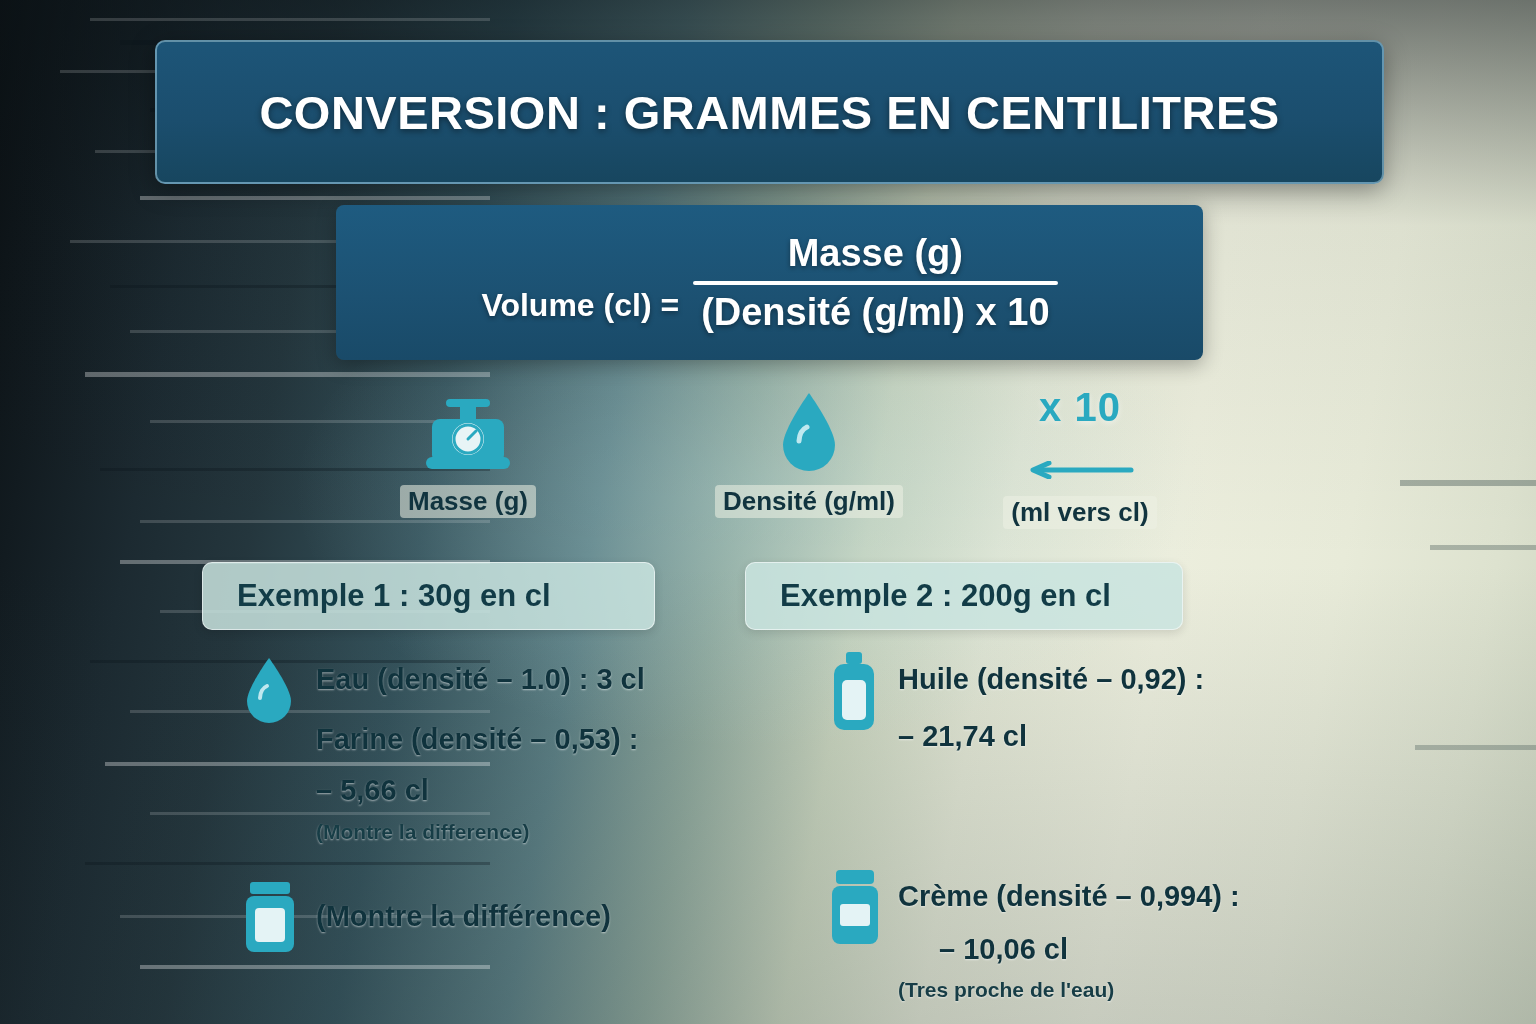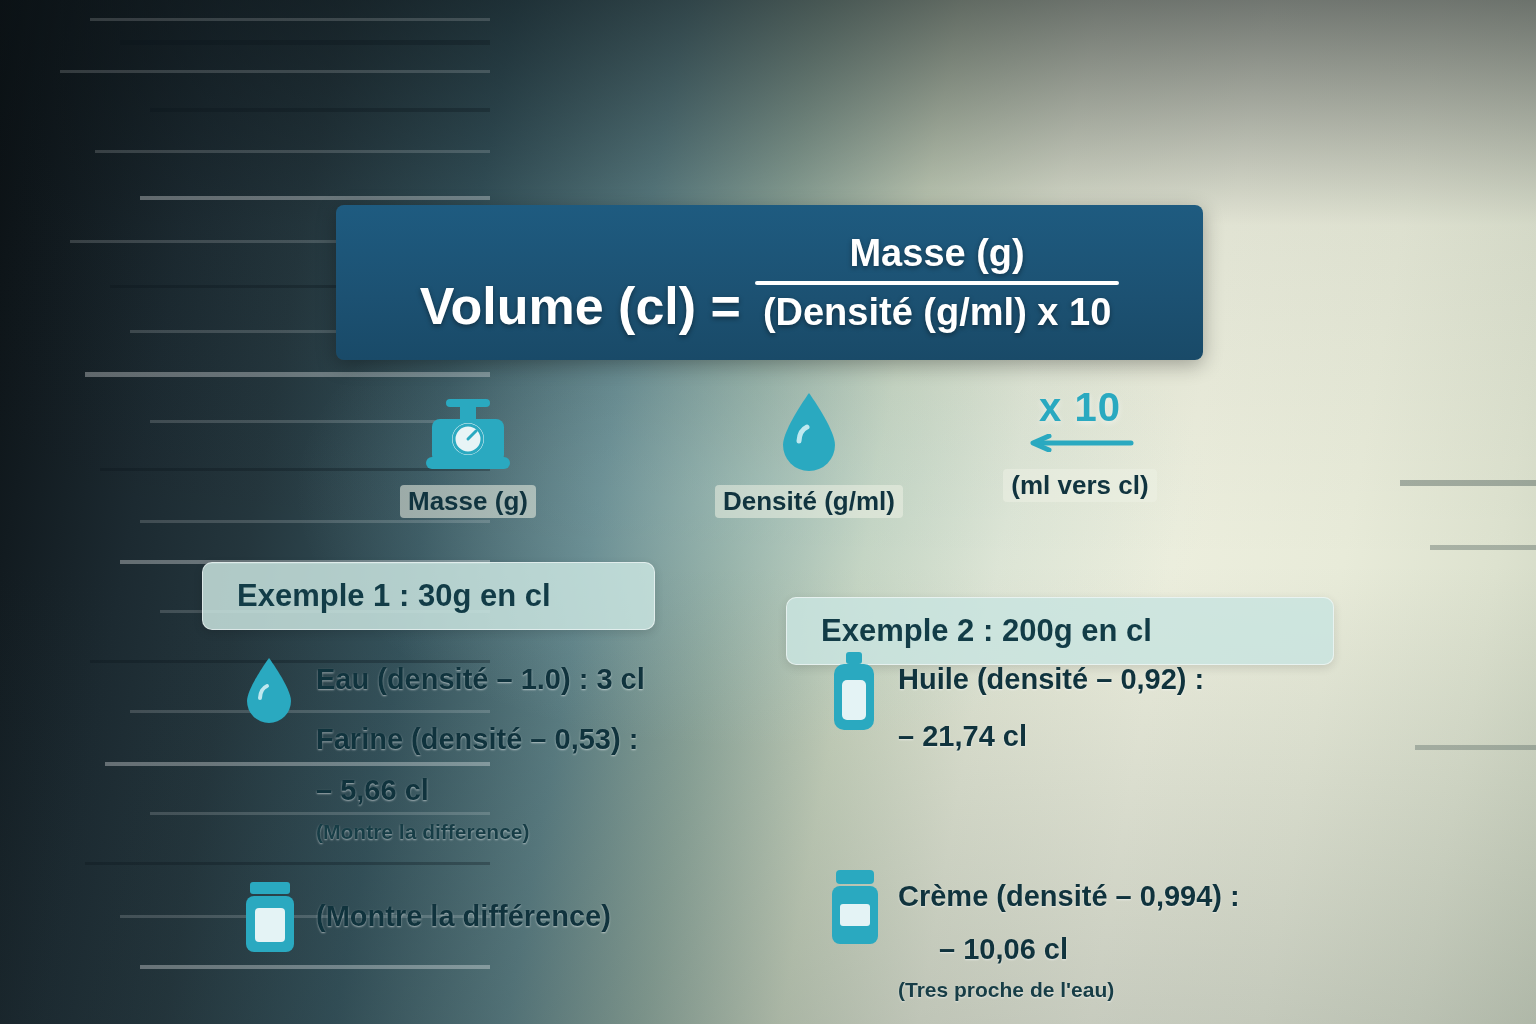--- a/index.html
+++ b/index.html
@@ -258,6 +258,9 @@
   <div class="streak" style="left:1430px; top:545px; width:110px; height:5px; background:rgba(40,60,60,0.30);"></div>
   <div class="streak" style="left:1415px; top:745px; width:125px; height:5px; background:rgba(40,60,60,0.28);"></div>
 
+  <div class="title-bar">
+    <div class="title-text">CONVERSION : GRAMMES EN CENTILITRES</div>
+  </div>
 
   <div class="formula-bar">
     <div class="formula-left">Volume (cl) =</div>

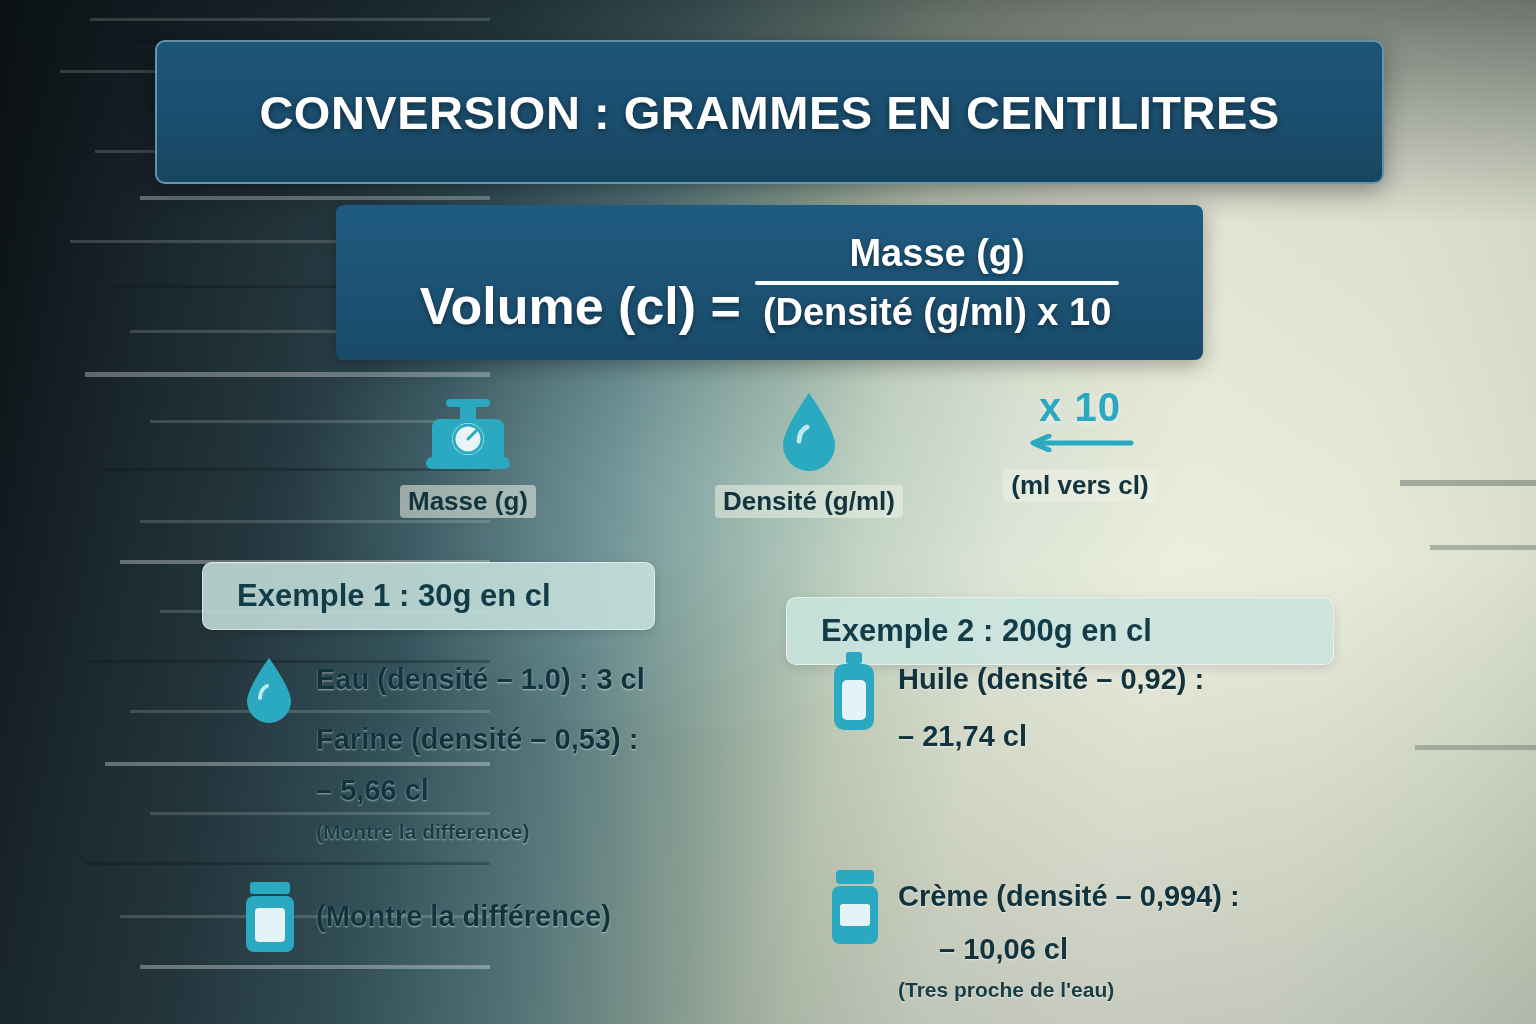--- a/index.html
+++ b/index.html
@@ -113,7 +113,7 @@
   }
   .formula-left {
     color: #ffffff;
-    font-size: 52px;
+    font-size: 32px;
     font-weight: bold;
     white-space: nowrap;
     text-shadow: 0 2px 5px rgba(0,0,0,0.4);

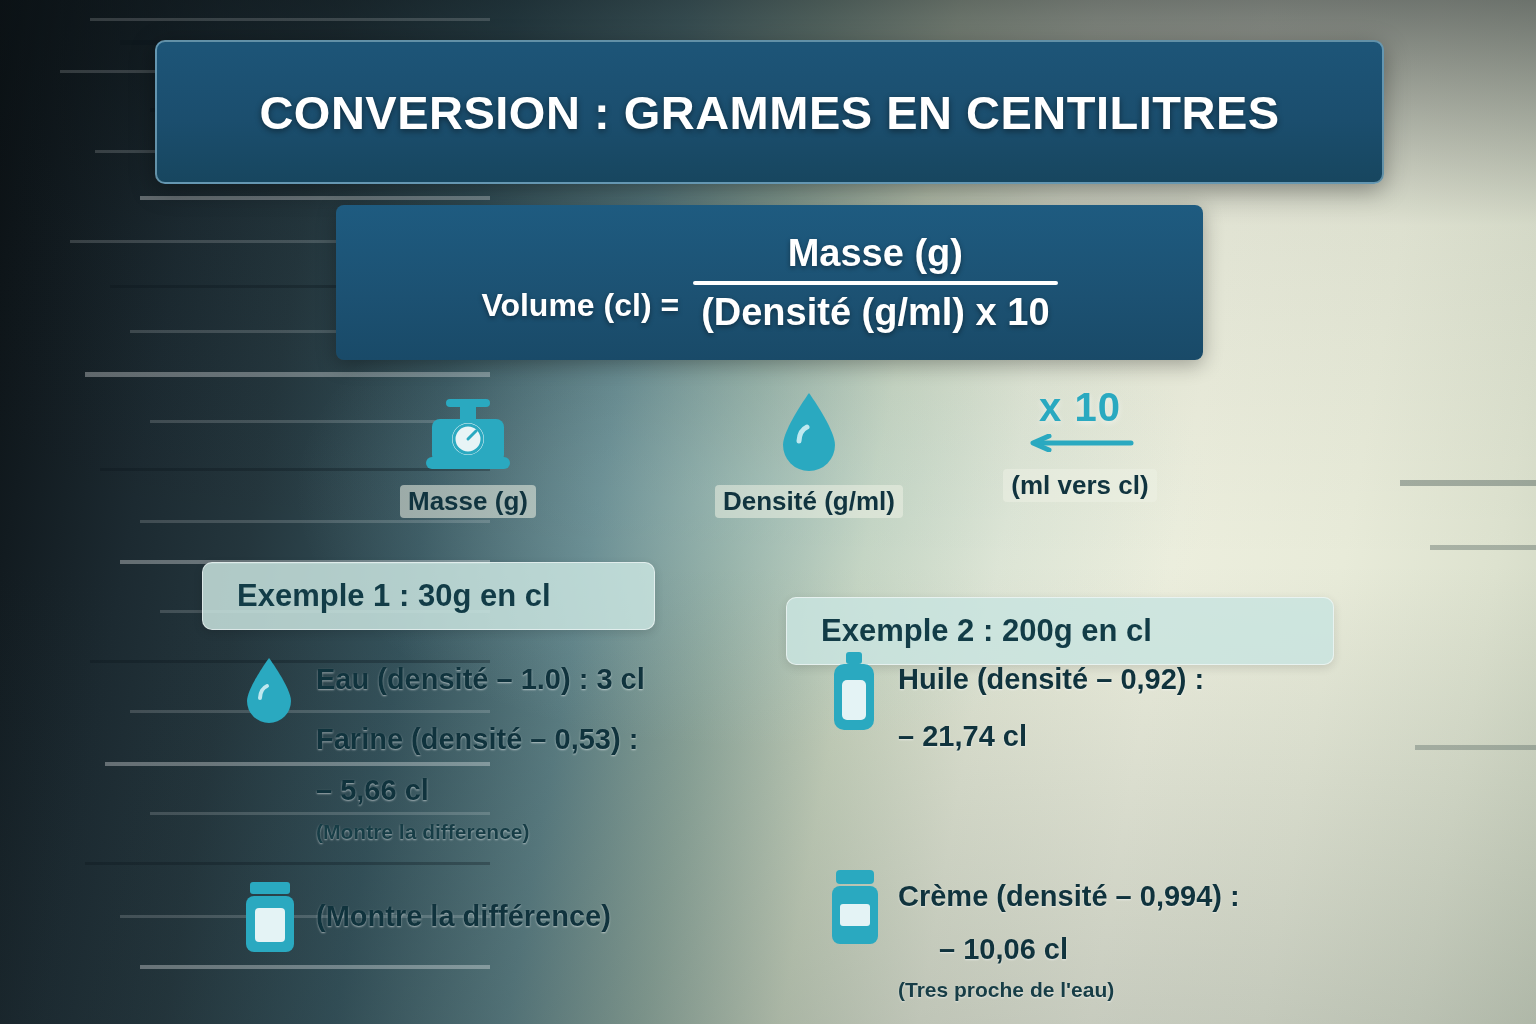--- a/index.html
+++ b/index.html
@@ -295,7 +295,7 @@
     </div>
 
     <div class="legend-item" style="left:575px; top:0px; width:250px;">
-      <div class="x10" style="position:relative; left:0; top:0;">
+      <div class="x10" style="position:relative; left:0; top:0;gap:27px;">
         <div class="x10-text">x 10</div>
         <svg class="x10-arrow" viewBox="0 0 110 18">
           <line x1="14" y1="9" x2="106" y2="9" stroke="#2aa9c0" stroke-width="5" stroke-linecap="round"></line>

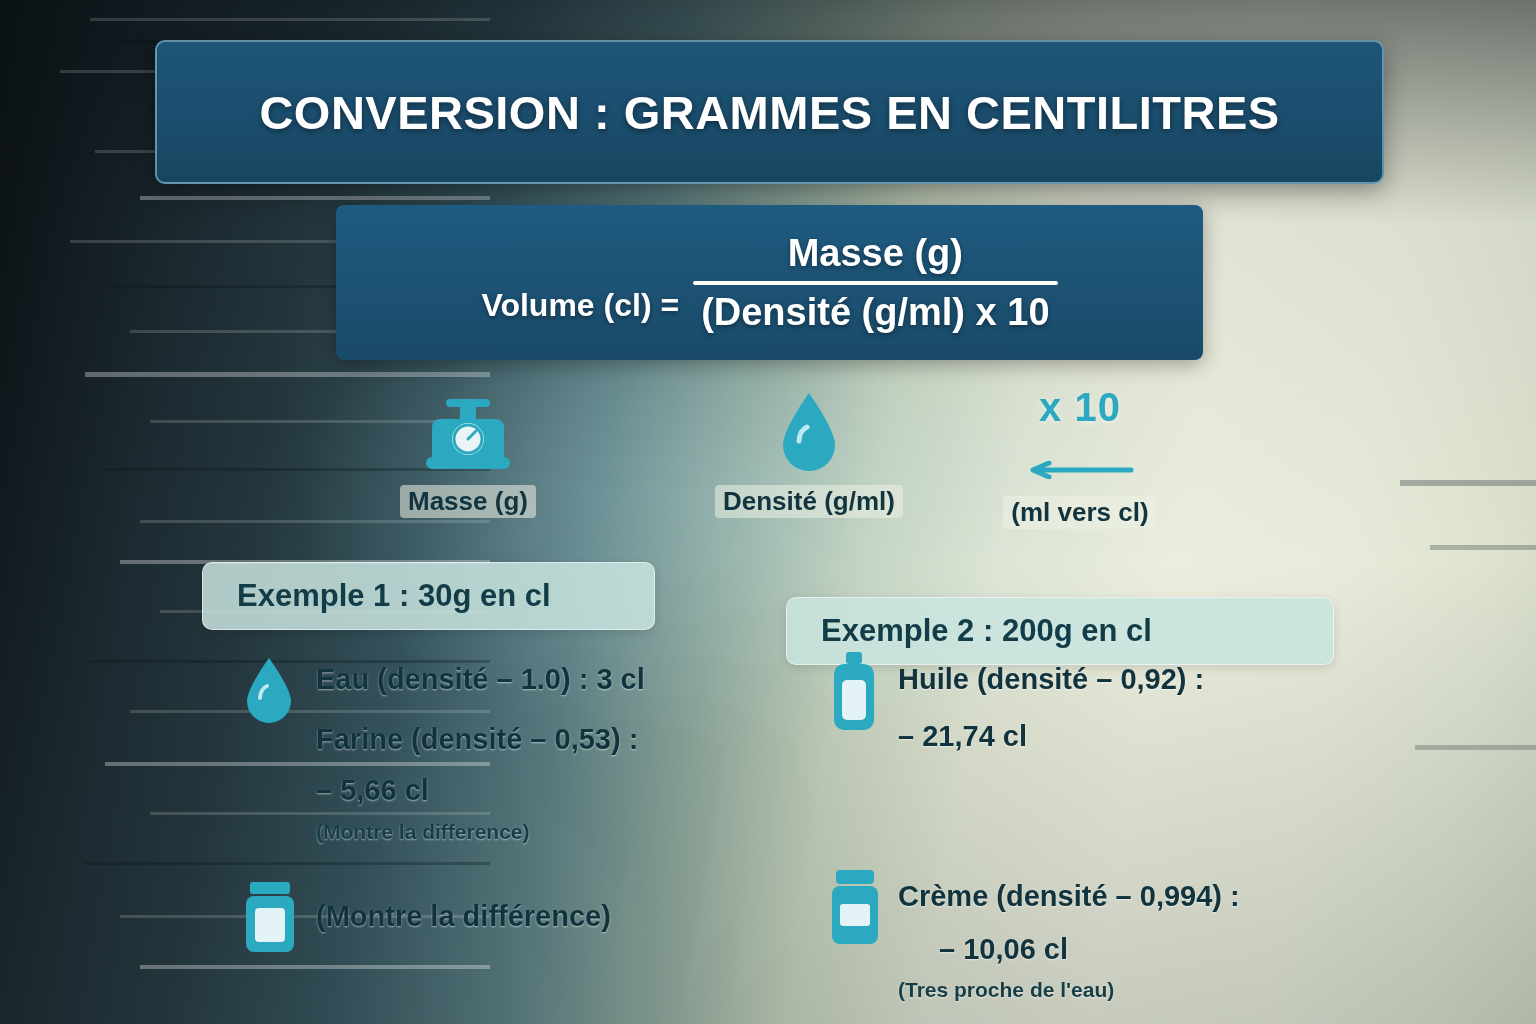--- a/index.html
+++ b/index.html
@@ -328,7 +328,7 @@
   </svg>
   <div class="line" style="left:316px; top:900px;">(Montre la différence)</div>
 
-  <div class="pill" style="left:786px; top:562px; width:548px; height:68px;margin-top:35px;">
+  <div class="pill" style="left:745px; top:562px; width:438px; height:68px;">
     <div class="pill-text">Exemple 2 : 200g en cl</div>
   </div>
 

